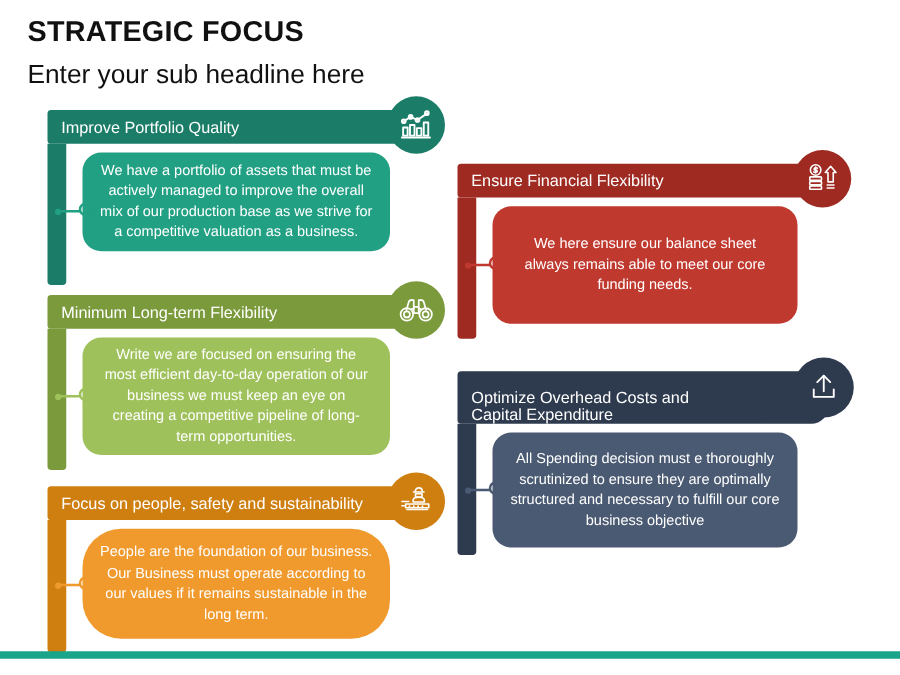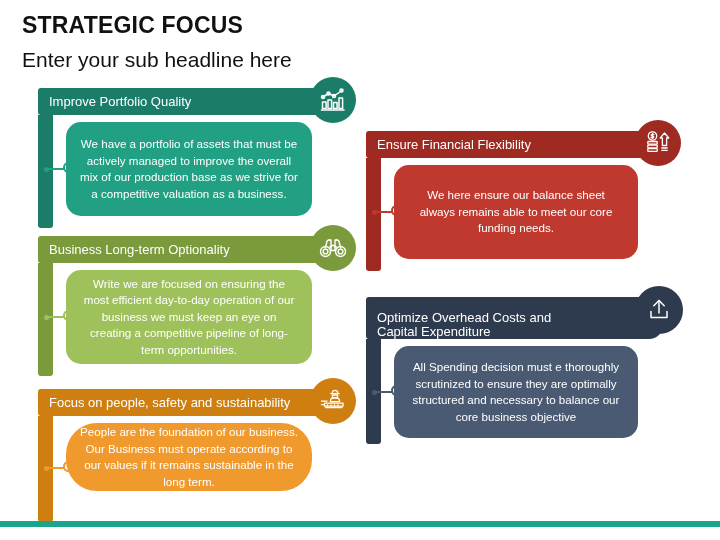--- a/index.html
+++ b/index.html
@@ -165,7 +165,7 @@
       <span class="card-head-label">Improve Portfolio Quality</span>
     </div>
     <div class="card-spine" style="top:27px; height:113px; background:#1b7d68;"></div>
-    <div class="card-body" style="left:28px; top:34px; width:246px; height:94px; background:#21a083;">
+    <div class="card-body" style="left:28px; top:34px; width:246px; height:79px; background:#21a083;">
       <span>We have a portfolio of assets that must be actively managed to improve the overall mix of our production base as we strive for a competitive valuation as a business.</span>
     </div>
     <div class="conn" style="left:6px; top:74px; width:34px;">

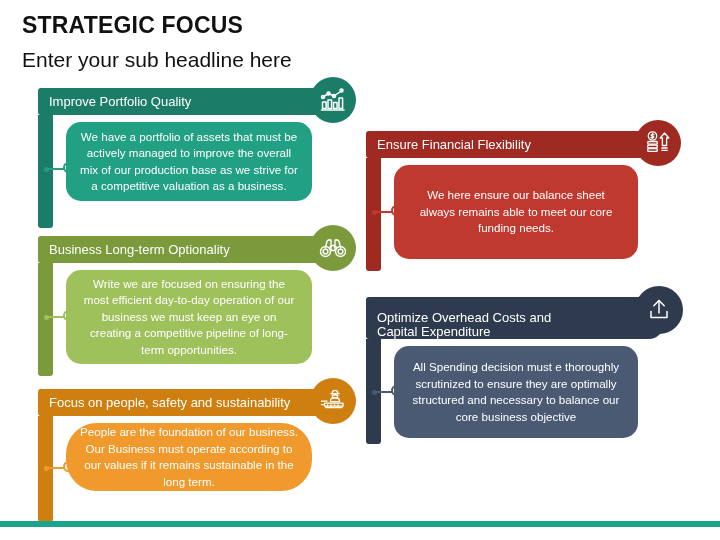--- a/index.html
+++ b/index.html
@@ -195,7 +195,7 @@
 
   <div class="card" style="left:38px; top:236px; width:300px; height:140px;">
     <div class="card-head" style="width:300px; background:#7a9a3c;">
-      <span class="card-head-label">Business Long-term Optionality</span>
+      <span class="card-head-label">Minimum Long-term Flexibility</span>
     </div>
     <div class="card-spine" style="top:27px; height:113px; background:#7a9a3c;"></div>
     <div class="card-body" style="left:28px; top:34px; width:246px; height:94px; background:#9fc15c;">

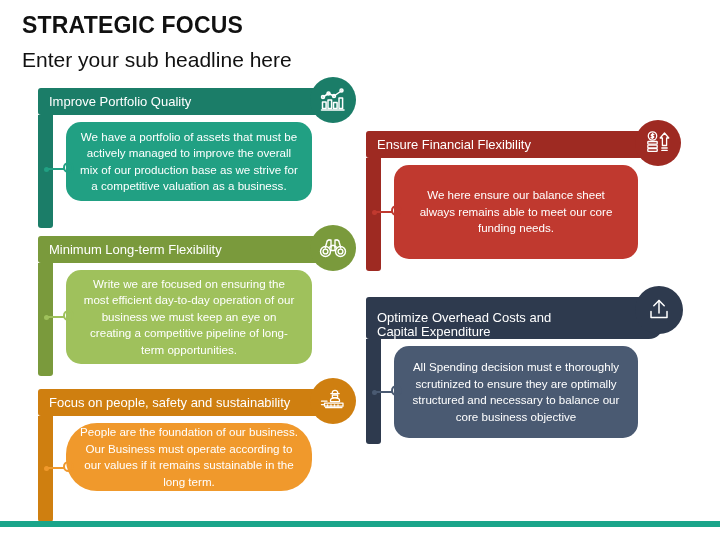--- a/index.html
+++ b/index.html
@@ -299,7 +299,7 @@
     </div>
     <div class="card-spine" style="top:42px; height:105px; background:#2e3a4e;"></div>
     <div class="card-body" style="left:28px; top:49px; width:244px; height:92px; background:#4a5a72;">
-      <span>All Spending decision must e thoroughly scrutinized to ensure they are optimally structured and necessary to balance our core business objective</span>
+      <span>All Spending decision must e thoroughly scrutinized to ensure they are optimally structured and necessary to fulfill our core business objective</span>
     </div>
     <div class="conn" style="left:6px; top:88px; width:34px;">
       <span class="dot" style="background:#4a5a72;"></span>

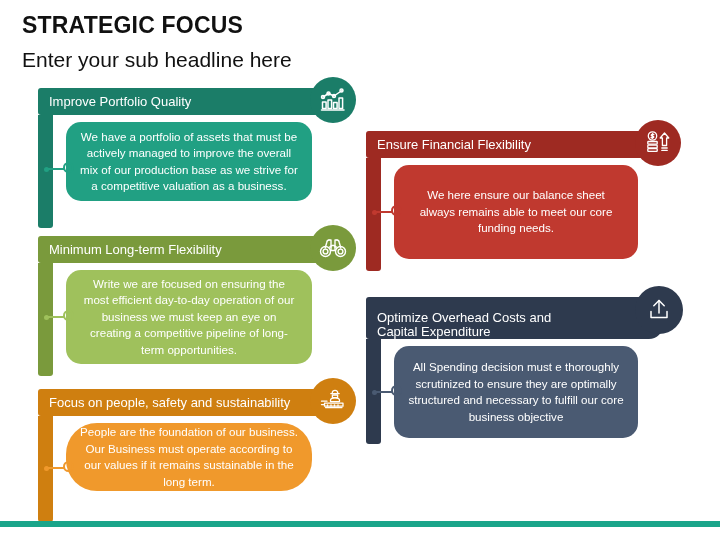--- a/index.html
+++ b/index.html
@@ -230,7 +230,7 @@
       <span class="card-head-label">Focus on people, safety and sustainability</span>
     </div>
     <div class="card-spine" style="top:27px; height:106px; background:#cf7f10;"></div>
-    <div class="card-body" style="left:28px; top:34px; width:246px; height:68px; background:#f0992c;border-radius:31px;">
+    <div class="card-body" style="left:28px; top:34px; width:246px; height:88px; background:#f0992c;border-radius:31px;">
       <span>People are the foundation of our business. Our Business must operate according to our values if it remains sustainable in the long term.</span>
     </div>
     <div class="conn" style="left:6px; top:72px; width:34px;">

